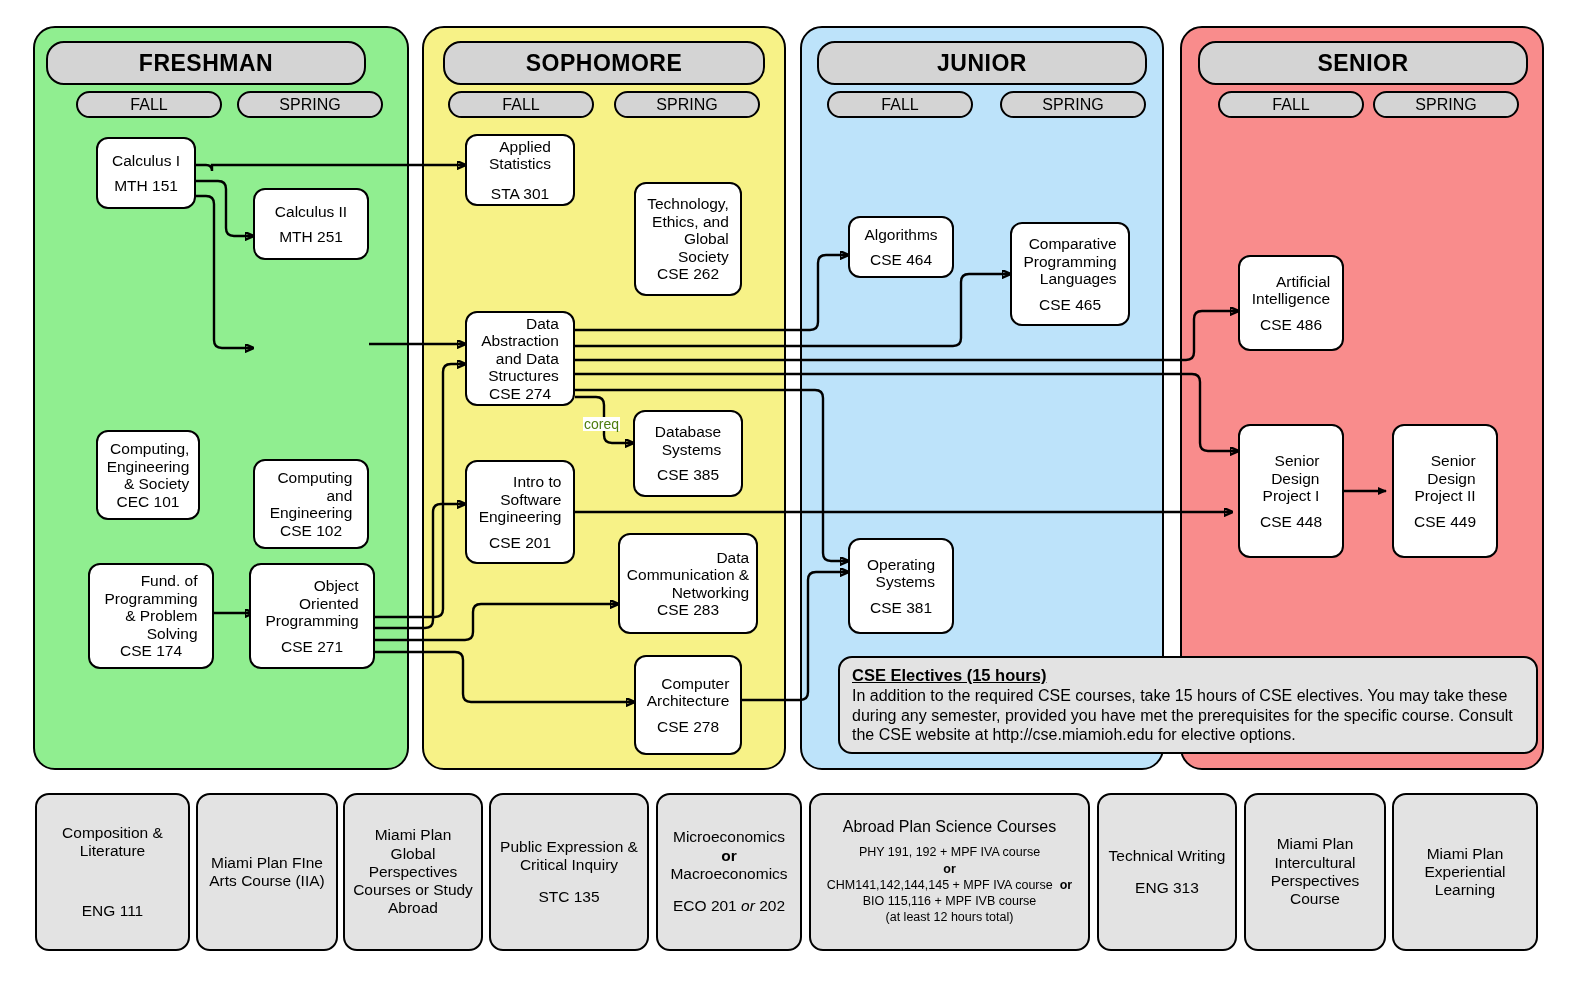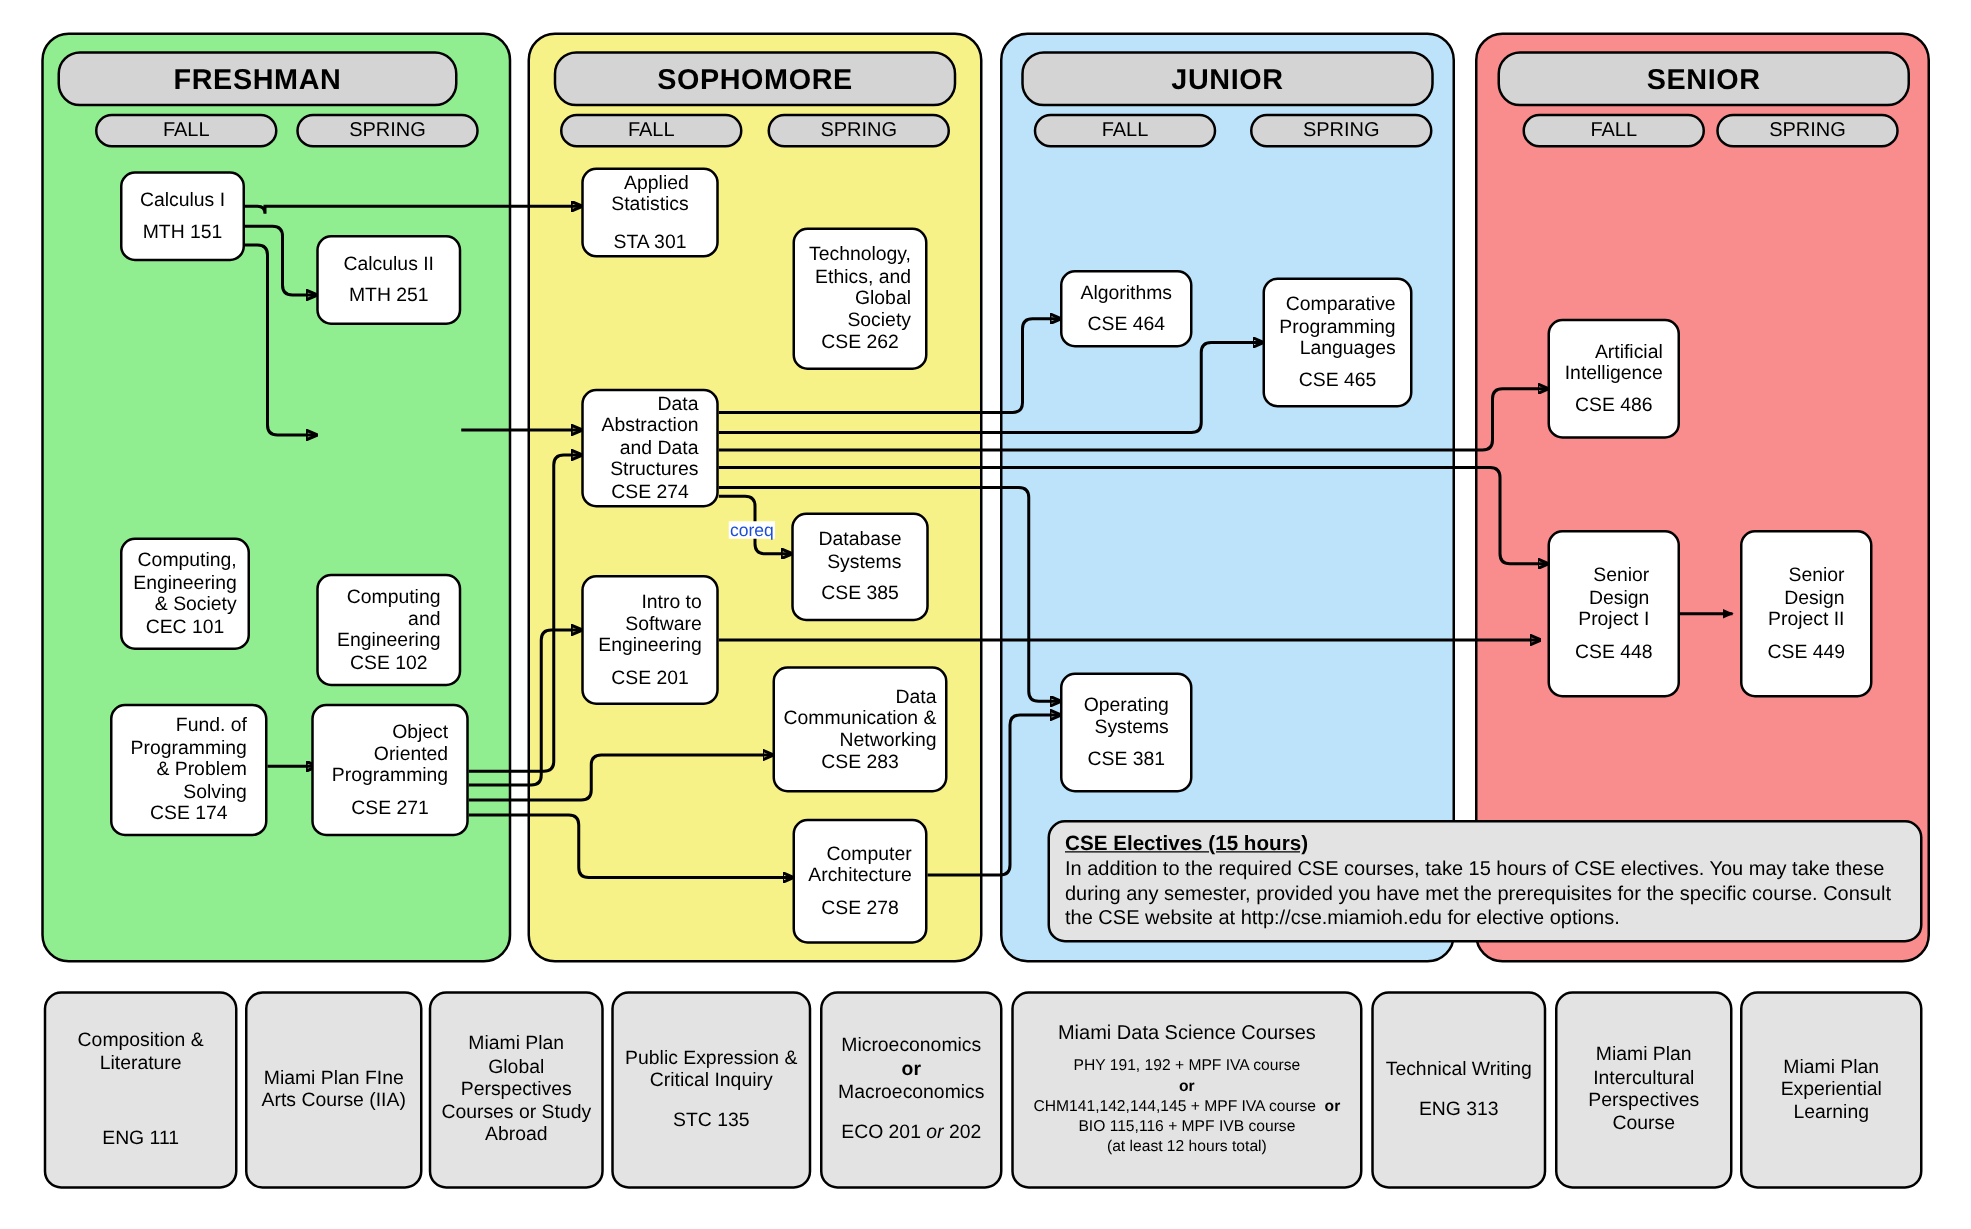--- a/index.html
+++ b/index.html
@@ -49,7 +49,7 @@
   .ital{font-style:italic;}
 
   
-  #coreq-label{position:absolute;background:#ffffff;font-size:14px;color:#1d4ed8;z-index:9;
+  #coreq-label{position:absolute;background:#ffffff;font-size:14px;color:#4d7c0f;z-index:9;
                padding:0 1px;line-height:1;}
 
   

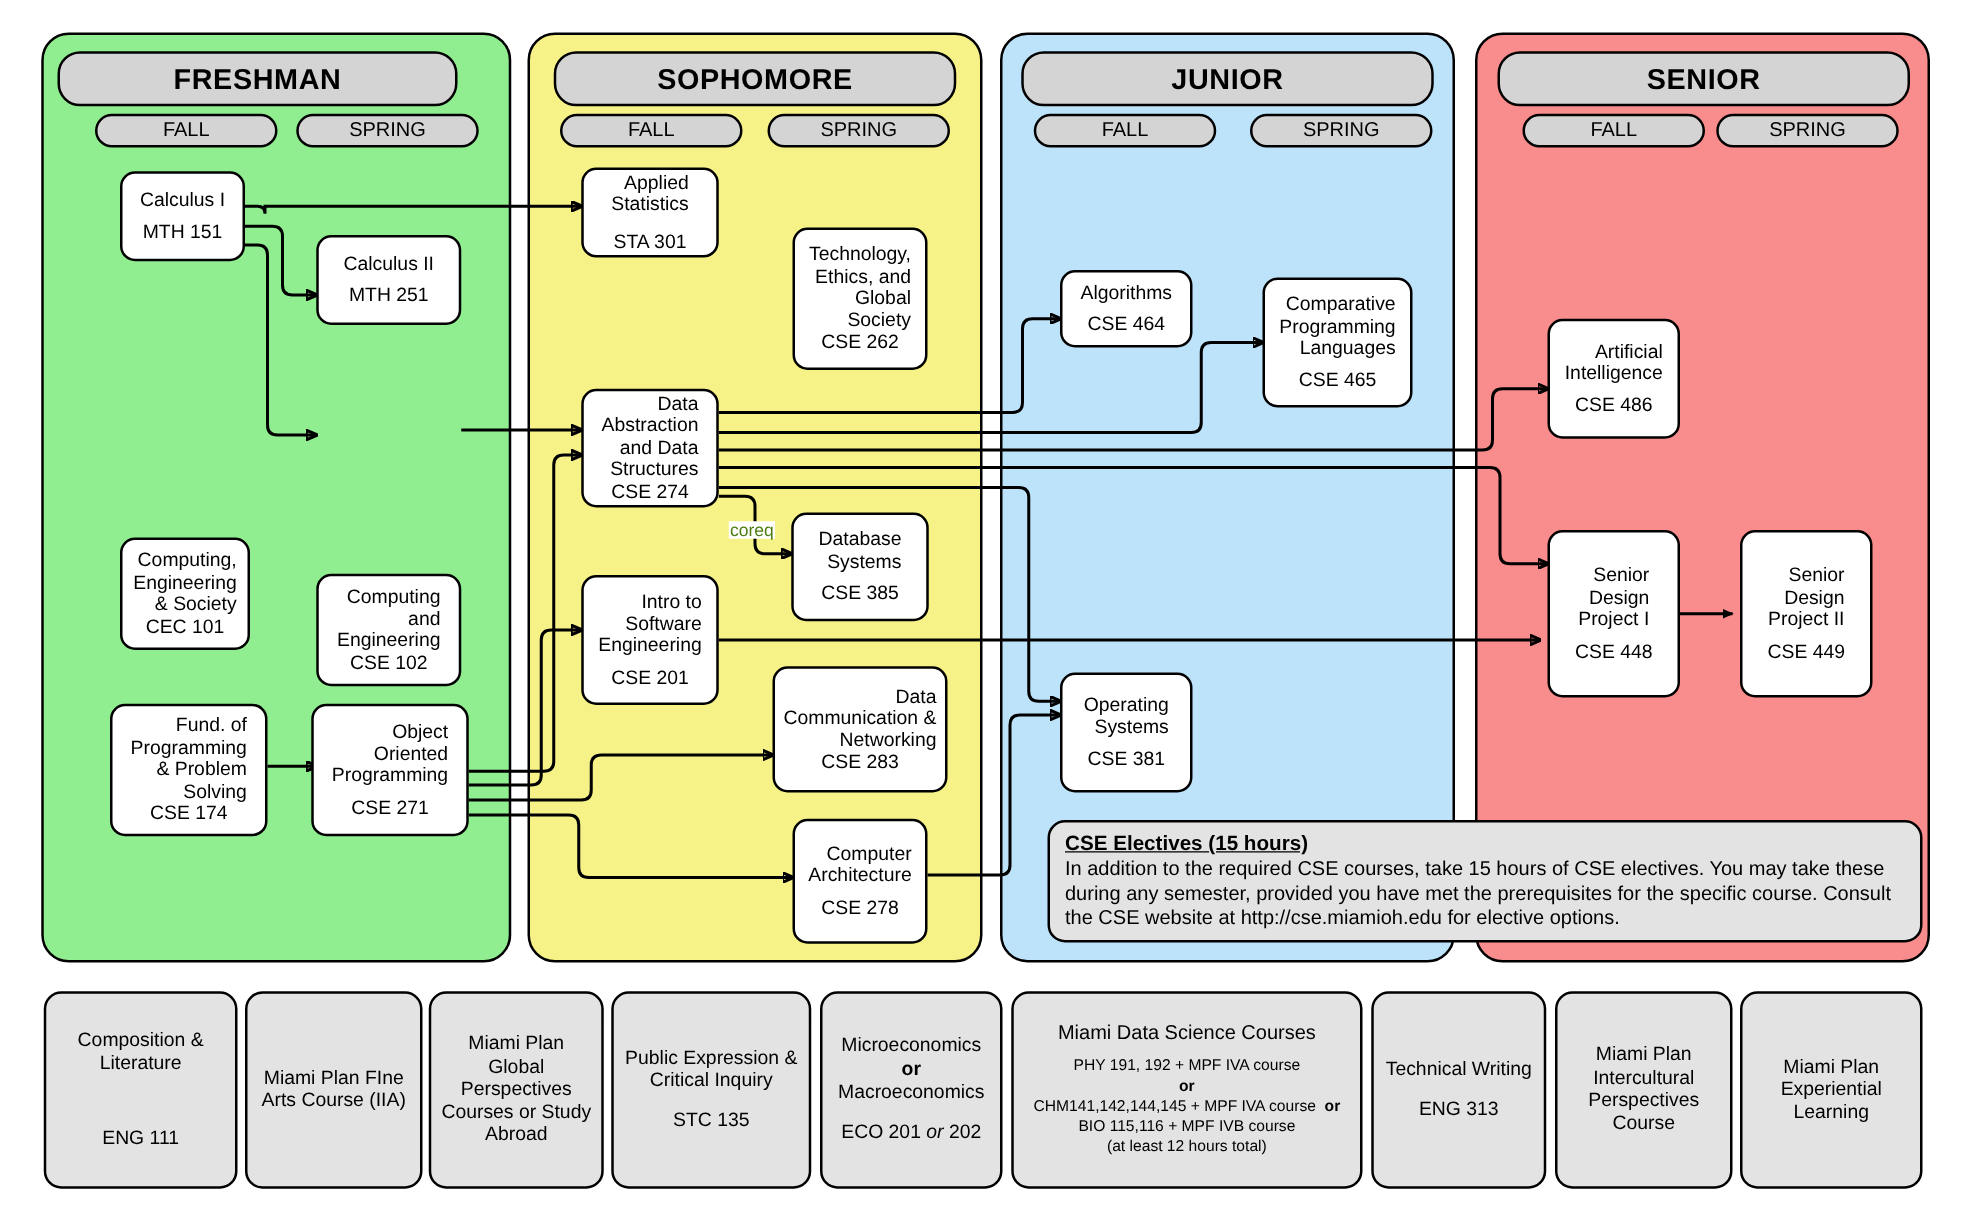--- a/index.html
+++ b/index.html
@@ -302,7 +302,7 @@
   </div>
 
   <div class="gen-box" style="left:809px;top:793px;width:281px;height:158px;">
-    <span class="sci-title">Miami Data Science Courses</span>
+    <span class="sci-title">Abroad Plan Science Courses</span>
     <span class="sci-line">PHY 191, 192 + MPF IVA course</span>
     <span class="sci-line bold-or">or</span>
     <span class="sci-line"><span>CHM141,142,144,145 + MPF IVA course</span>&nbsp;&nbsp;<span class="bold-or">or</span></span>

